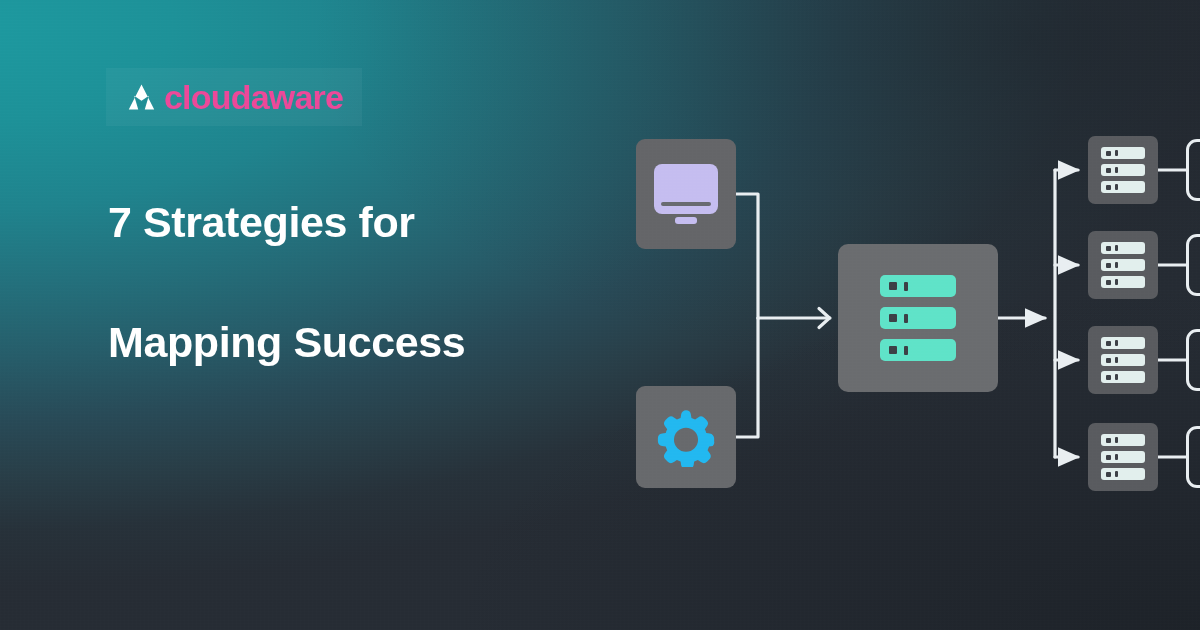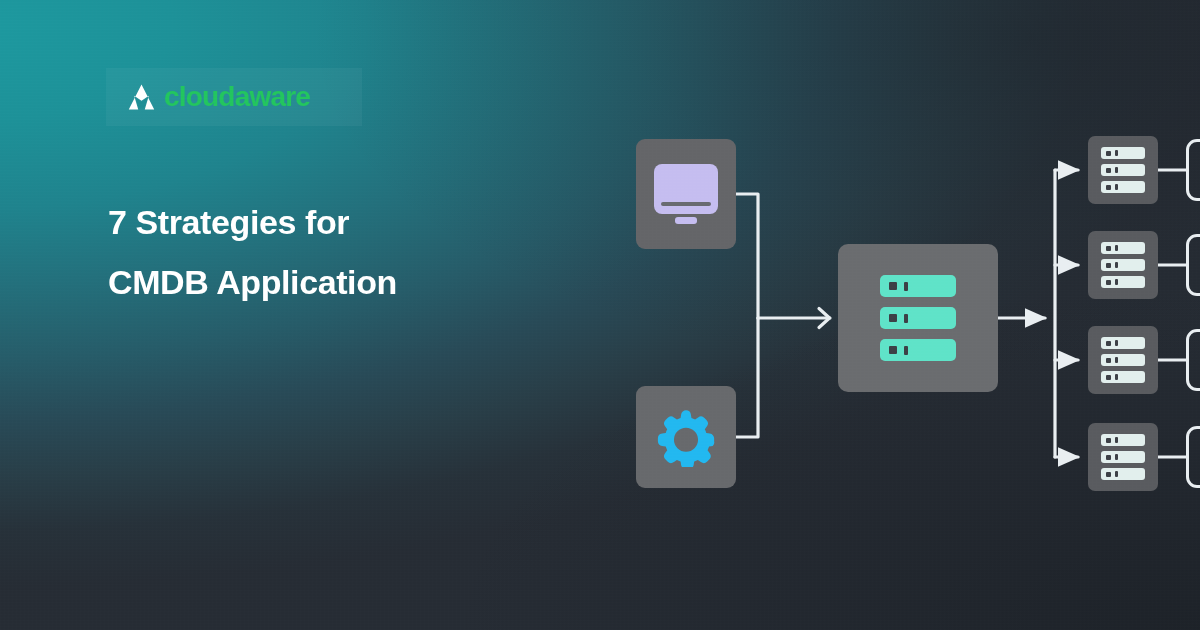--- a/index.html
+++ b/index.html
@@ -90,8 +90,8 @@
   }
   .logo-word {
     margin-left: 9px;
-    color: #22c55e;
-    font-size: 28px;
+    color: #ec4899;
+    font-size: 34px;
     font-weight: bold;
     letter-spacing: -0.8px;
     line-height: 1;

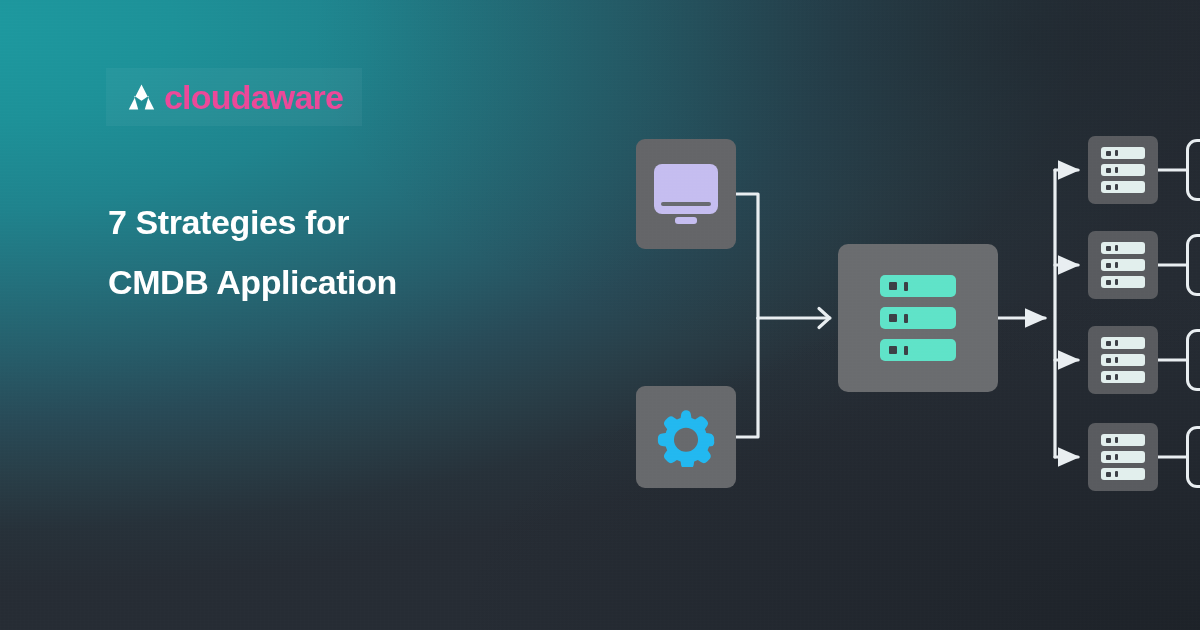--- a/index.html
+++ b/index.html
@@ -104,7 +104,7 @@
     top: 192px;
     width: 470px;
     color: #ffffff;
-    font-size: 34px;
+    font-size: 43px;
     font-weight: bold;
     line-height: 60px;
     letter-spacing: -0.4px;

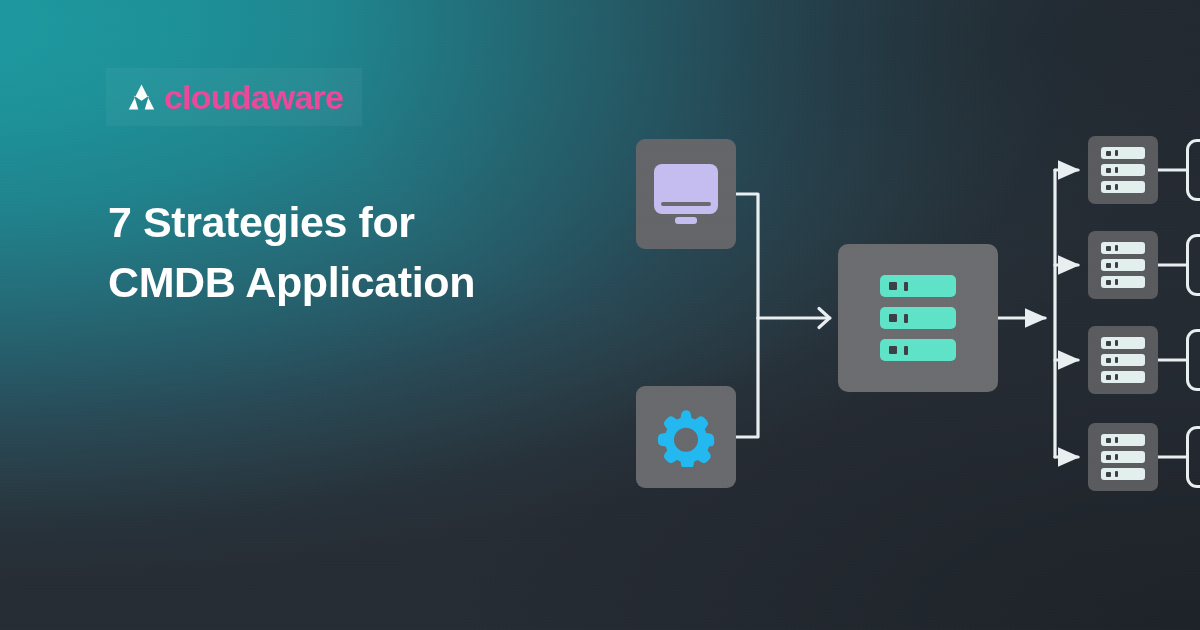--- a/index.html
+++ b/index.html
@@ -384,7 +384,7 @@
     <span class="logo-word">cloudaware</span>
   </div>
 
-  <h1 class="headline"><span>7 Strategies for</span><br><span>CMDB Application</span><br><br><br></h1>
+  <h1 class="headline"><span>7 Strategies for</span><br><br><br><br></h1>
 
   <div class="bg-noise"></div>
 </div>

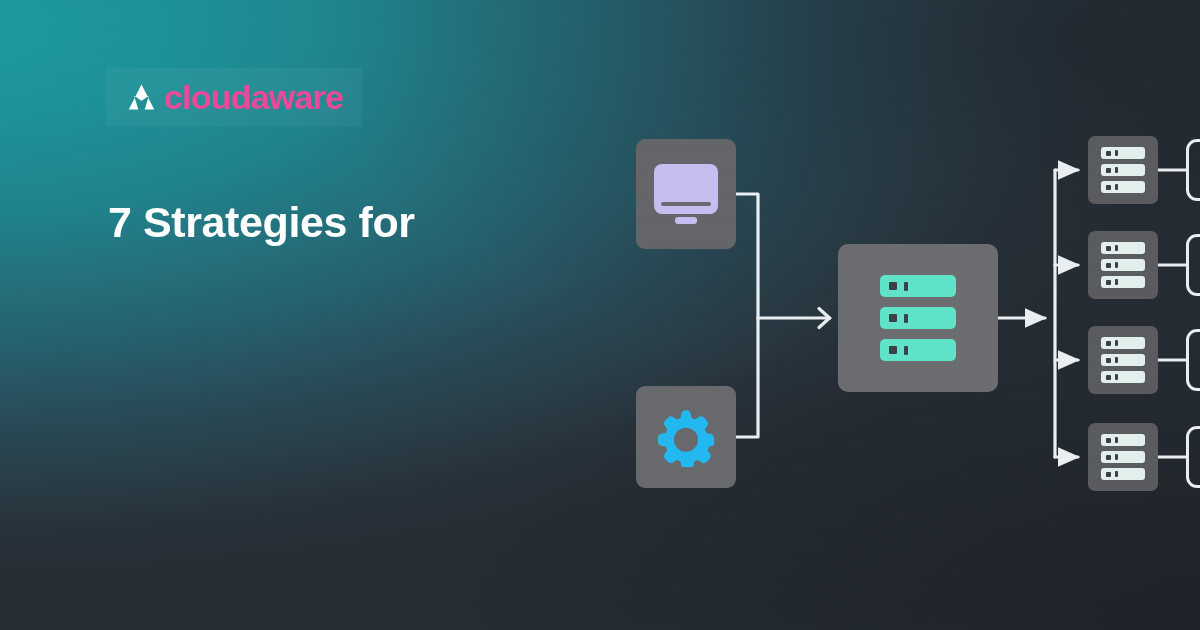--- a/index.html
+++ b/index.html
@@ -384,7 +384,7 @@
     <span class="logo-word">cloudaware</span>
   </div>
 
-  <h1 class="headline"><span>7 Strategies for</span><br><br><br><br></h1>
+  <h1 class="headline"><span>7 Strategies for</span><br><br><span>Mapping Success</span><br><br></h1>
 
   <div class="bg-noise"></div>
 </div>

